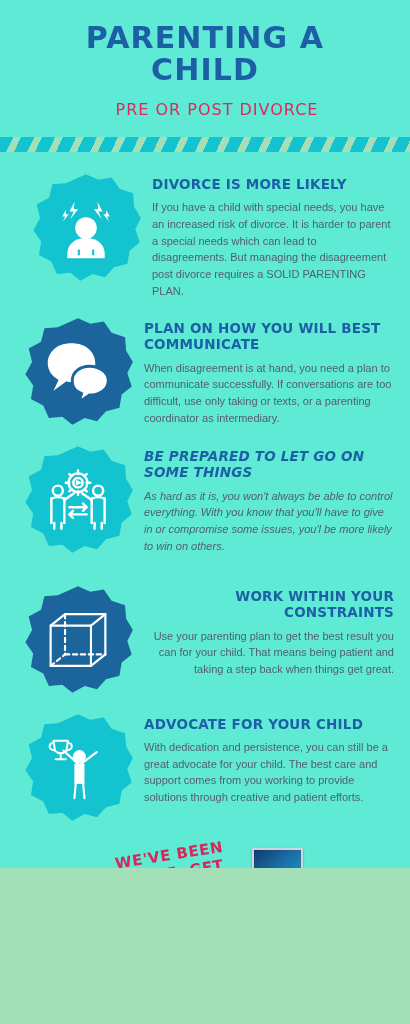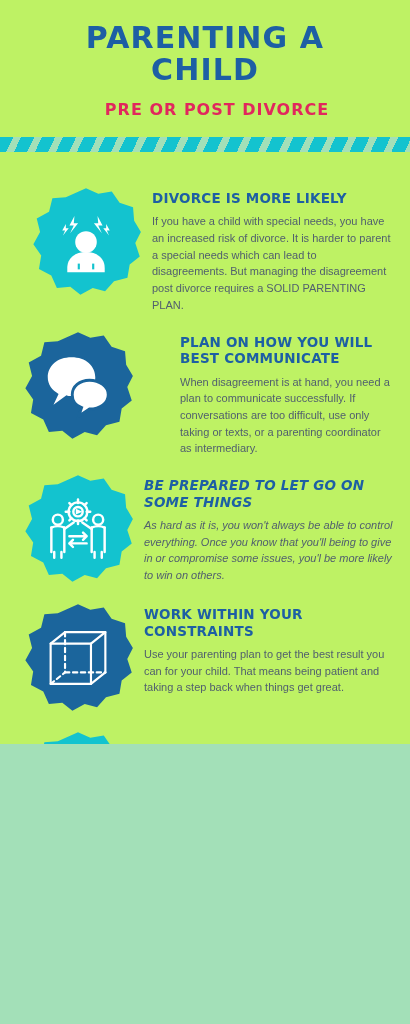--- a/index.html
+++ b/index.html
@@ -16,8 +16,8 @@
   }
   .page {
     width: 410px;
-    height: 744px;
-    background: #bef264;
+    height: 868px;
+    background: #5eead4;
     position: relative;
     overflow: hidden;
   }

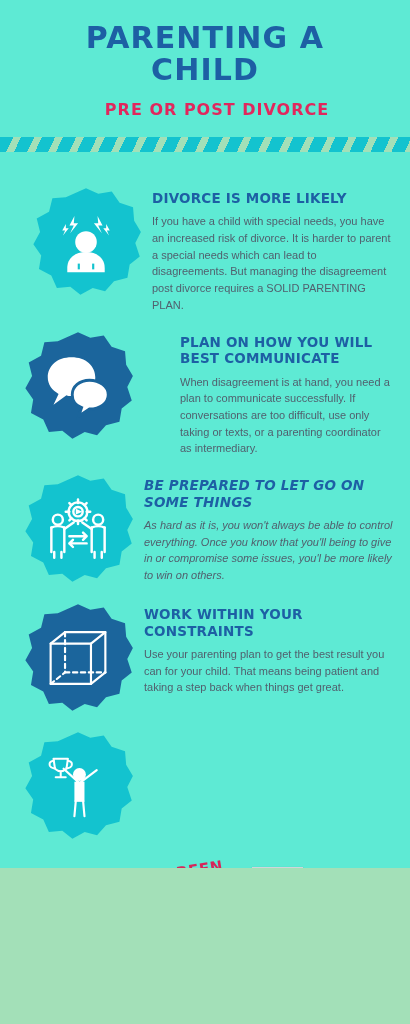--- a/index.html
+++ b/index.html
@@ -40,7 +40,7 @@
   .subtitle {
     color: #e1275d;
     font-family: "DejaVu Sans", sans-serif;
-    font-weight: bold;
+    font-weight: normal;
     font-size: 16px;
     letter-spacing: 1.0px;
     margin-top: 13px;

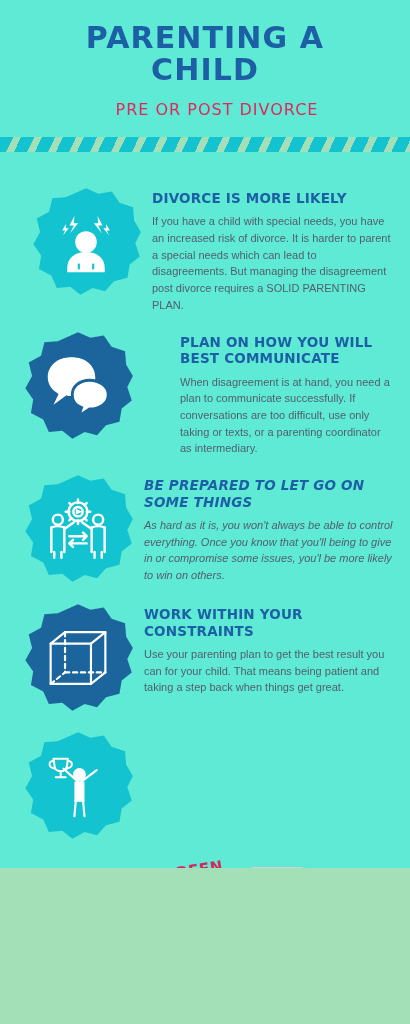--- a/index.html
+++ b/index.html
@@ -123,7 +123,7 @@
   }
 
   
-  .section.s1 { margin-top: 16px; padding-left: 22px; }
+  .section.s1 { margin-top: 2px; padding-left: 22px; }
   .section.s2 { margin-top: 6px; gap: 36px; }
   .section.s3 { margin-top: 10px; font-style: italic; }
   .section.s4 { margin-top: 13px; }

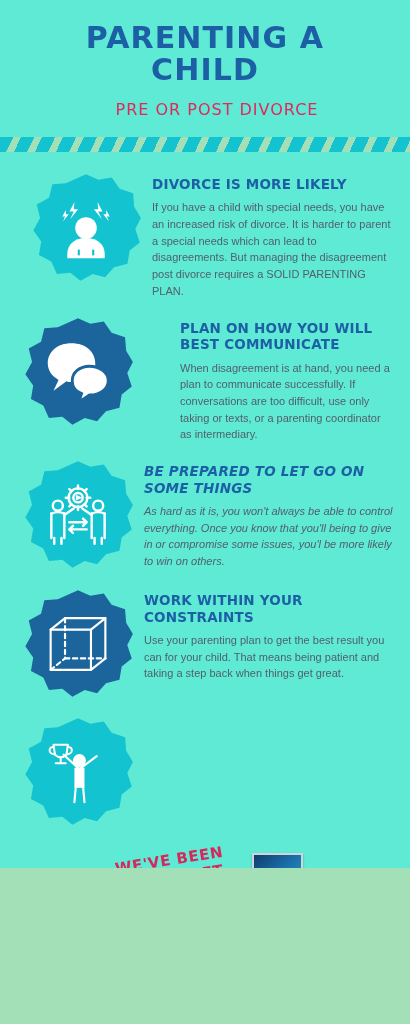--- a/index.html
+++ b/index.html
@@ -124,7 +124,7 @@
 
   
   .section.s1 { margin-top: 2px; padding-left: 22px; }
-  .section.s2 { margin-top: 6px; gap: 36px; }
+  .section.s2 { margin-top: 6px; }
   .section.s3 { margin-top: 10px; font-style: italic; }
   .section.s4 { margin-top: 13px; }
   .section.s5 { margin-top: 12px; }

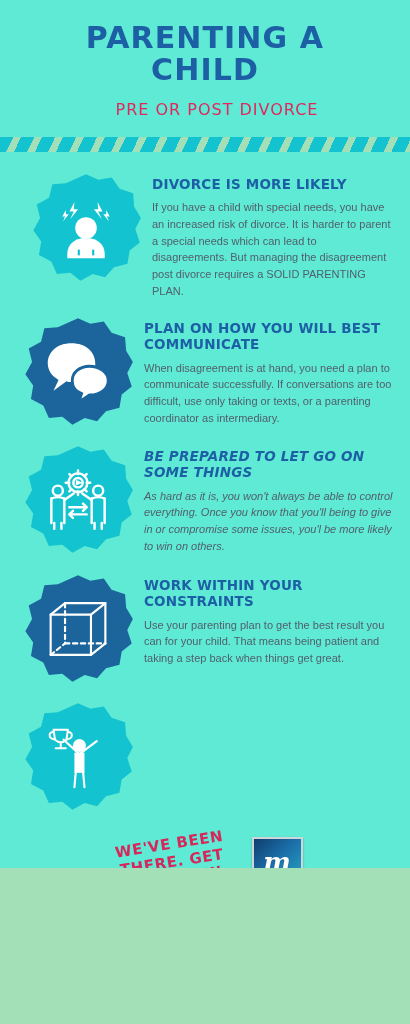--- a/index.html
+++ b/index.html
@@ -301,7 +301,7 @@
       </div>
       <div class="text-col">
         <div class="sec-title">BE PREPARED TO LET GO ON SOME THINGS</div>
-        <div class="sec-body">As hard as it is, you won't always be able to control everything. Once you know that you'll being to give in or compromise some issues, you'l be more likely to win on others.</div>
+        <div class="sec-body">As hard as it is, you won't always be able to control everything. With you know that you'll have to give in or compromise some issues, you'l be more likely to win on others.</div>
       </div>
     </div>
 

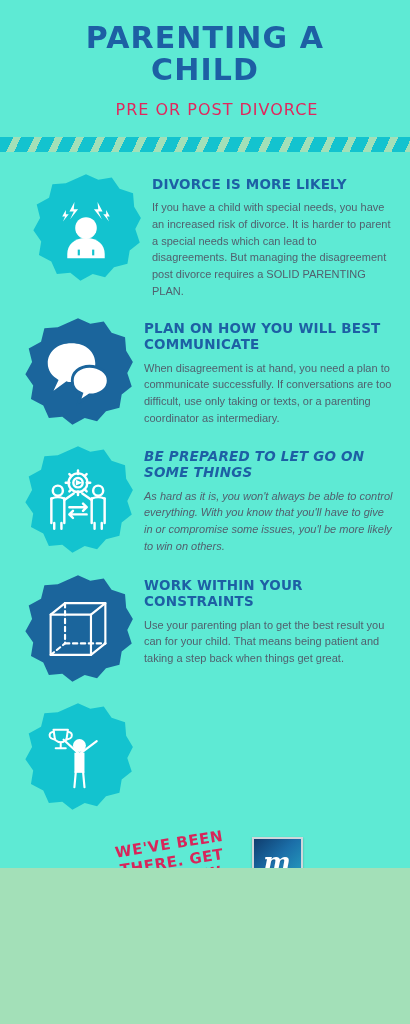--- a/index.html
+++ b/index.html
@@ -126,7 +126,7 @@
   .section.s1 { margin-top: 2px; padding-left: 22px; }
   .section.s2 { margin-top: 6px; }
   .section.s3 { margin-top: 10px; font-style: italic; }
-  .section.s4 { margin-top: 13px; }
+  .section.s4 { margin-top: 24px; text-align: right; }
   .section.s5 { margin-top: 12px; }
 
   

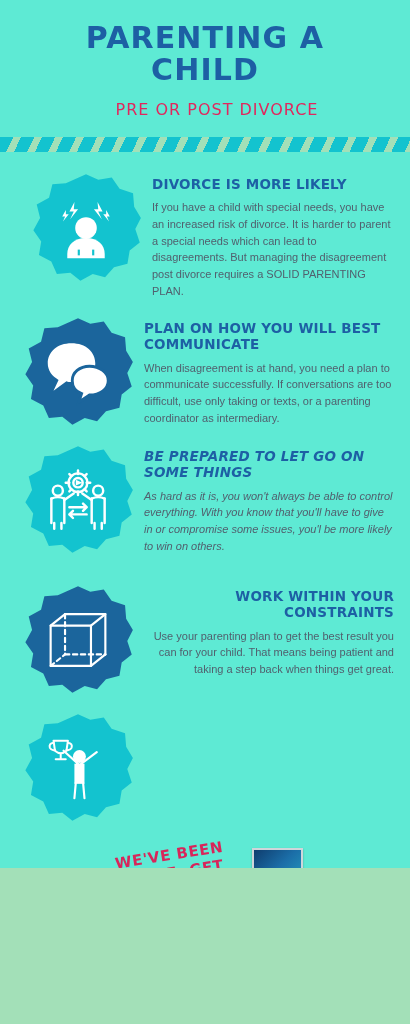--- a/index.html
+++ b/index.html
@@ -366,6 +366,10 @@
           </svg>
         </div>
       </div>
+      <div class="text-col">
+        <div class="sec-title">ADVOCATE FOR YOUR CHILD</div>
+        <div class="sec-body">With dedication and persistence, you can still be a great advocate for your child. The best care and support comes from you working to provide solutions through creative and patient efforts.</div>
+      </div>
     </div>
 
   </div>

